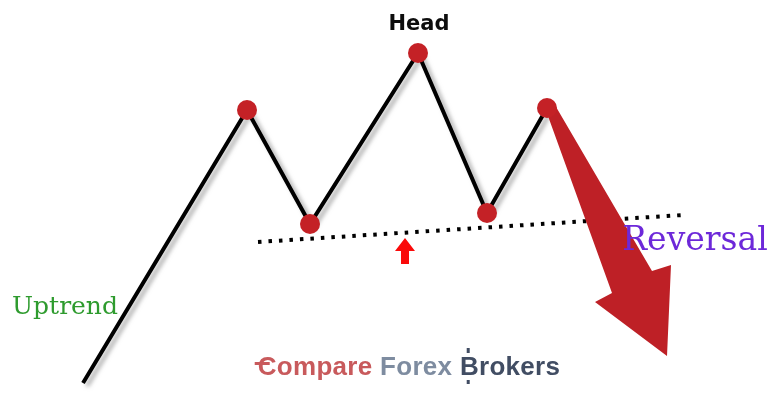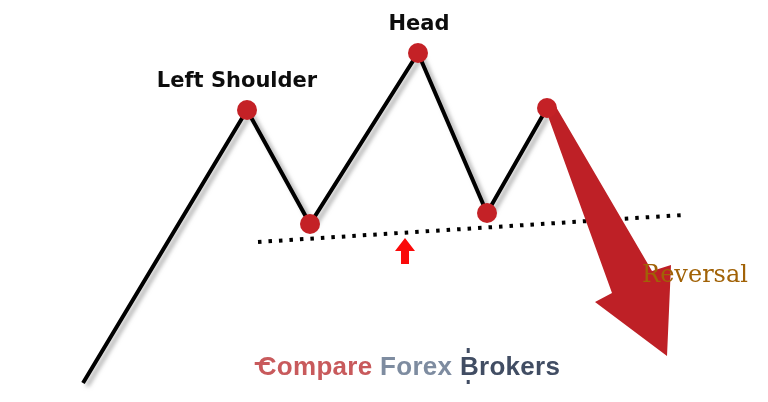--- a/index.html
+++ b/index.html
@@ -79,7 +79,6 @@
 
   <div class="lbl peak-label" style="left:419px;top:13px;">Head</div>
 
-  <div class="lbl peak-label" style="left:237px;top:70px;">Left Shoulder</div>
 
 
 

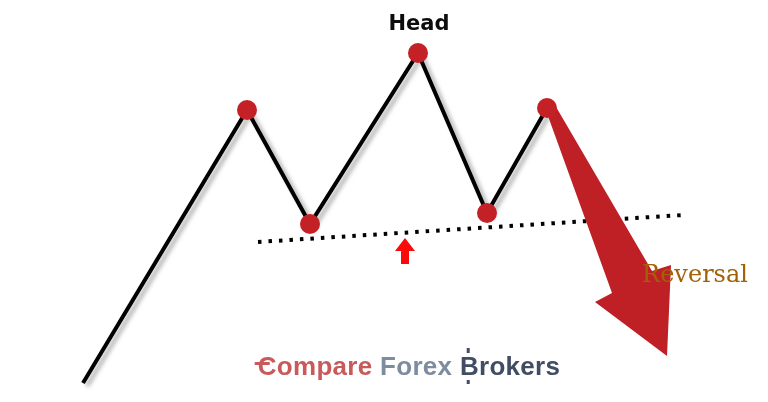--- a/index.html
+++ b/index.html
@@ -26,7 +26,7 @@
   }
   .serif-note{font-family:"DejaVu Serif", serif;font-weight:500;}
   .uptrend{color:#2e9b2e;font-size:25px;}
-  .red-note{color:#a16207;font-size:24px;margin-top:40px;}
+  .red-note{color:#6d28d9;font-size:33px;}
   .logo{
     position:absolute;
     top:351px;left:409px;

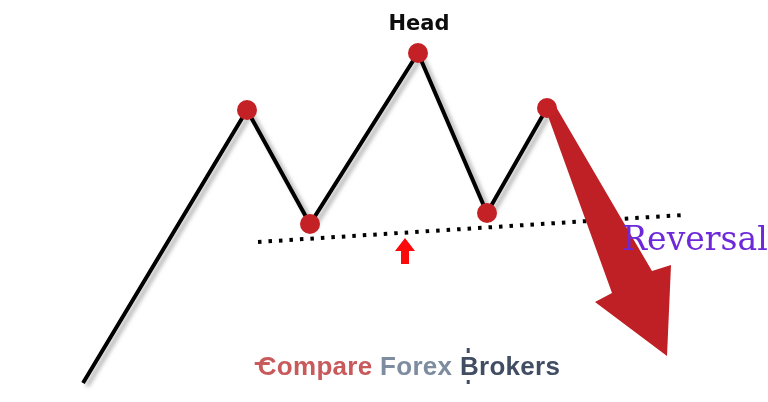--- a/index.html
+++ b/index.html
@@ -81,6 +81,7 @@
 
 
 
+  <div class="lbl serif-note uptrend" style="left:65px;top:293px;">Uptrend</div>
 
 
   <div class="lbl serif-note red-note" style="left:695px;top:222px;">Reversal</div>

